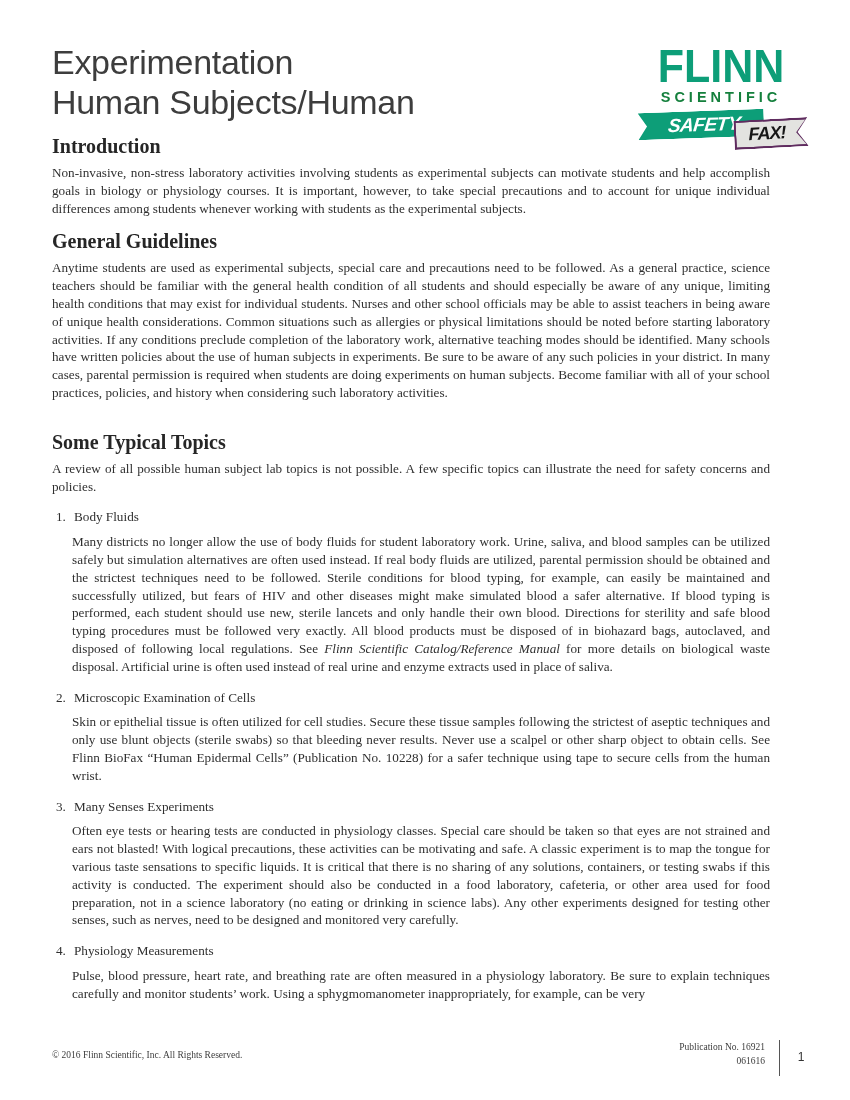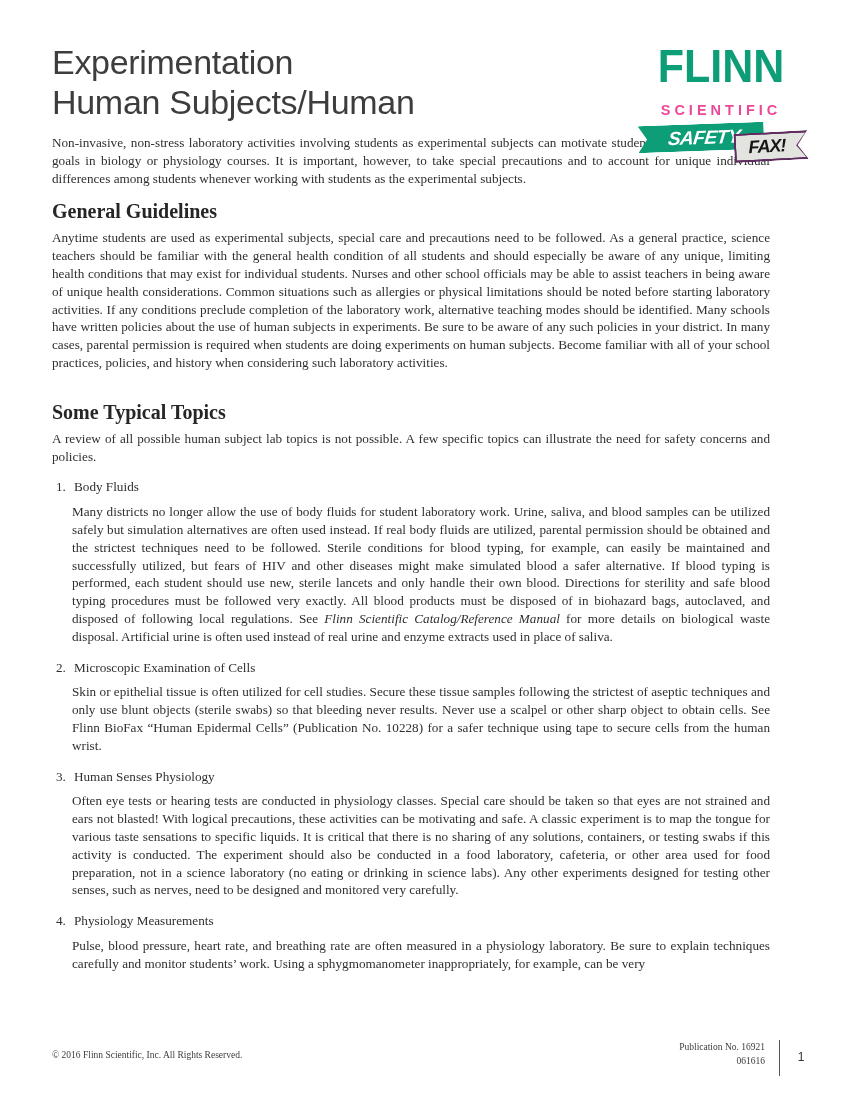--- a/index.html
+++ b/index.html
@@ -51,8 +51,8 @@
     font-weight: 700;
     font-size: 14.5px;
     letter-spacing: 4px;
-    color: #ec4899;
-    margin-top: 16px;
+    color: #15803d;
+    margin-top: 3px;
     text-align: center;
   }
   .banner {

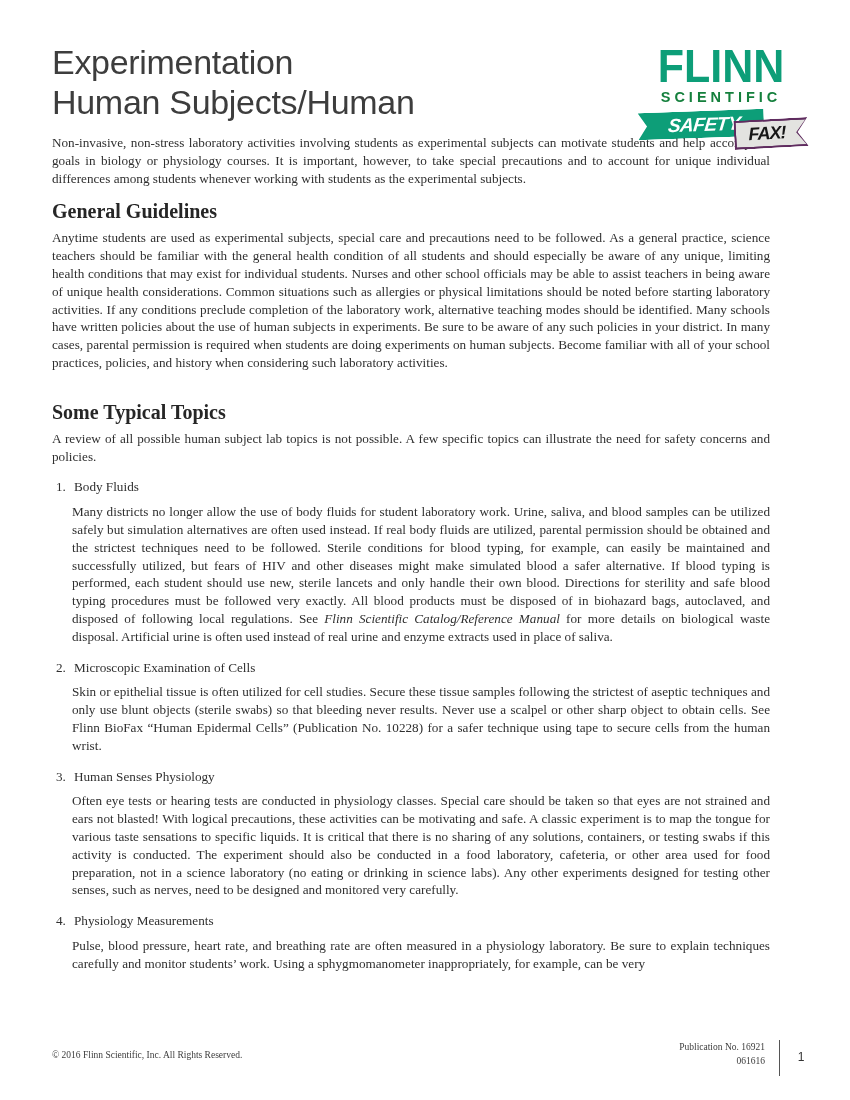--- a/index.html
+++ b/index.html
@@ -200,6 +200,7 @@
     </h1>
 
     <div class="section-intro">
+      <h2 class="section-heading">Introduction</h2>
       <p class="body-text">Non-invasive, non-stress laboratory activities involving students as experimental subjects can motivate students and help accomplish goals in biology or physiology courses. It is important, however, to take special precautions and to account for unique individual differences among students whenever working with students as the experimental subjects.</p>
     </div>
 

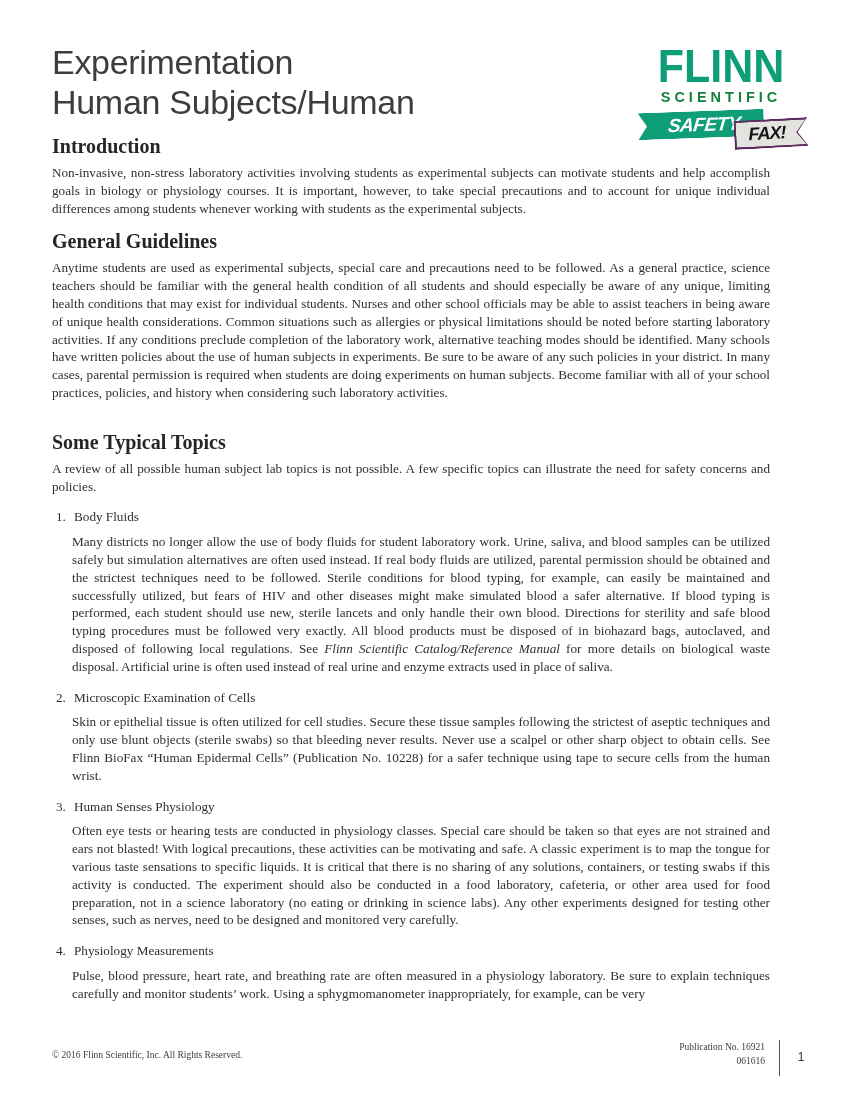--- a/index.html
+++ b/index.html
@@ -230,7 +230,7 @@
 
     <div class="topic">
       <div class="topic-head">
-        <span class="topic-num">3.</span><span class="topic-title">Human Senses Physiology</span>
+        <span class="topic-num">3.</span><span class="topic-title">Many Senses Experiments</span>
       </div>
       <p class="topic-body">Often eye tests or hearing tests are conducted in physiology classes. Special care should be taken so that eyes are not strained and ears not blasted! With logical precautions, these activities can be motivating and safe. A classic experiment is to map the tongue for various taste sensations to specific liquids. It is critical that there is no sharing of any solutions, containers, or testing swabs if this activity is conducted. The experiment should also be conducted in a food laboratory, cafeteria, or other area used for food preparation, not in a science laboratory (no eating or drinking in science labs). Any other experiments designed for testing other senses, such as nerves, need to be designed and monitored very carefully.</p>
     </div>

